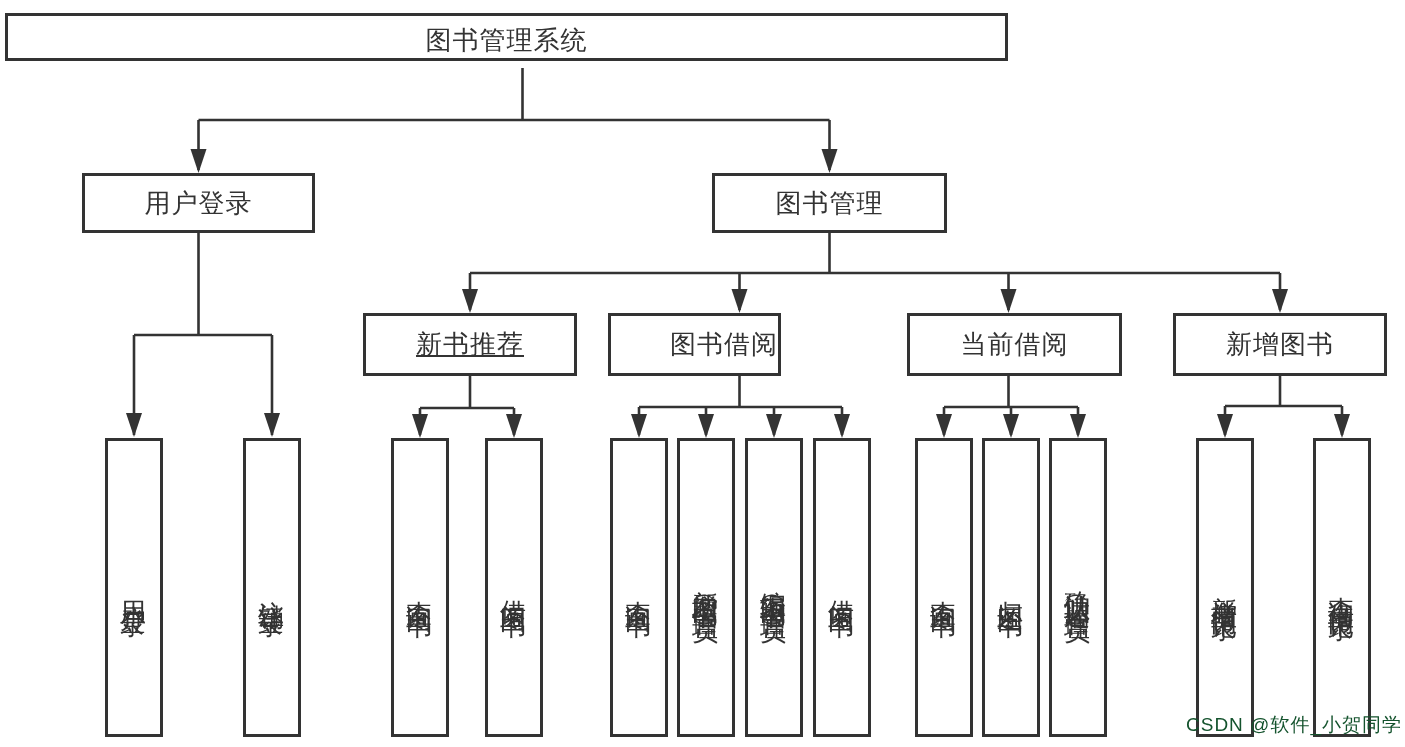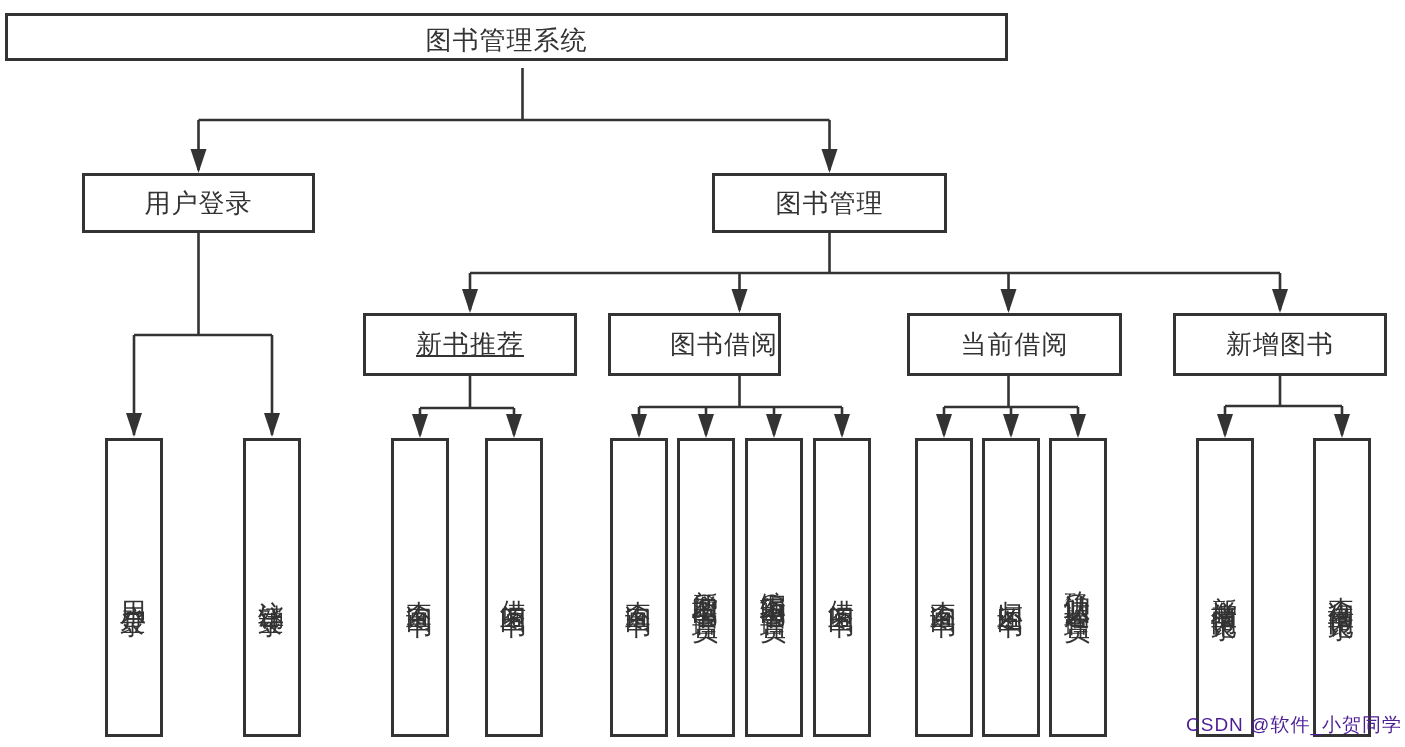--- a/index.html
+++ b/index.html
@@ -44,7 +44,7 @@
     top: 712px;
     z-index: 3;
     font-size: 19px;
-    color: #4c1d95;
+    color: #14532d;
     letter-spacing: 1px;
     white-space: nowrap;
   }

